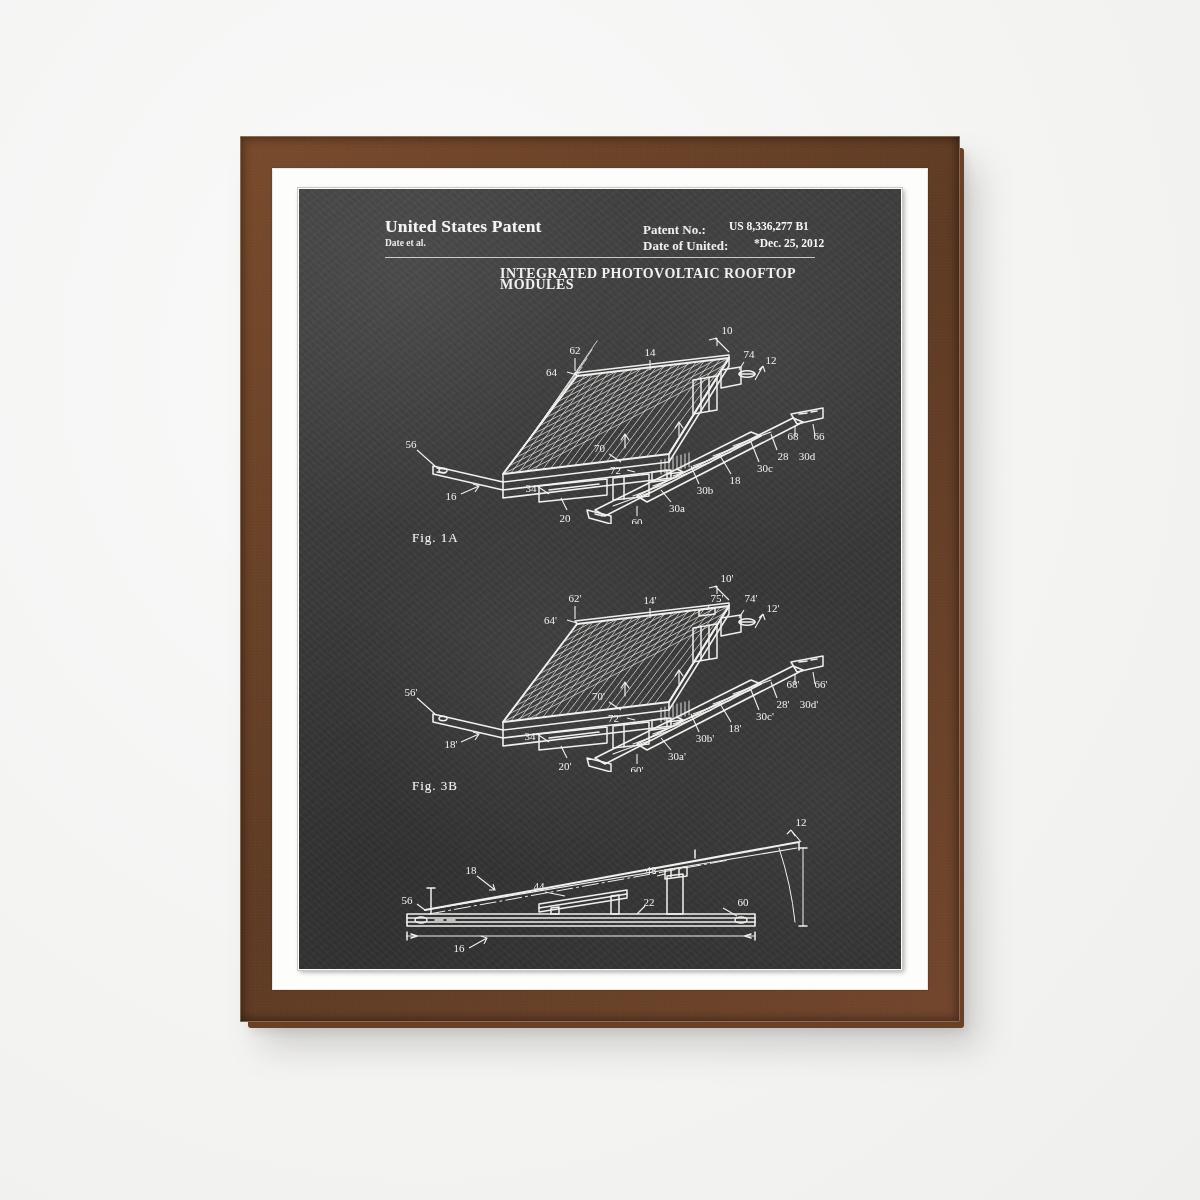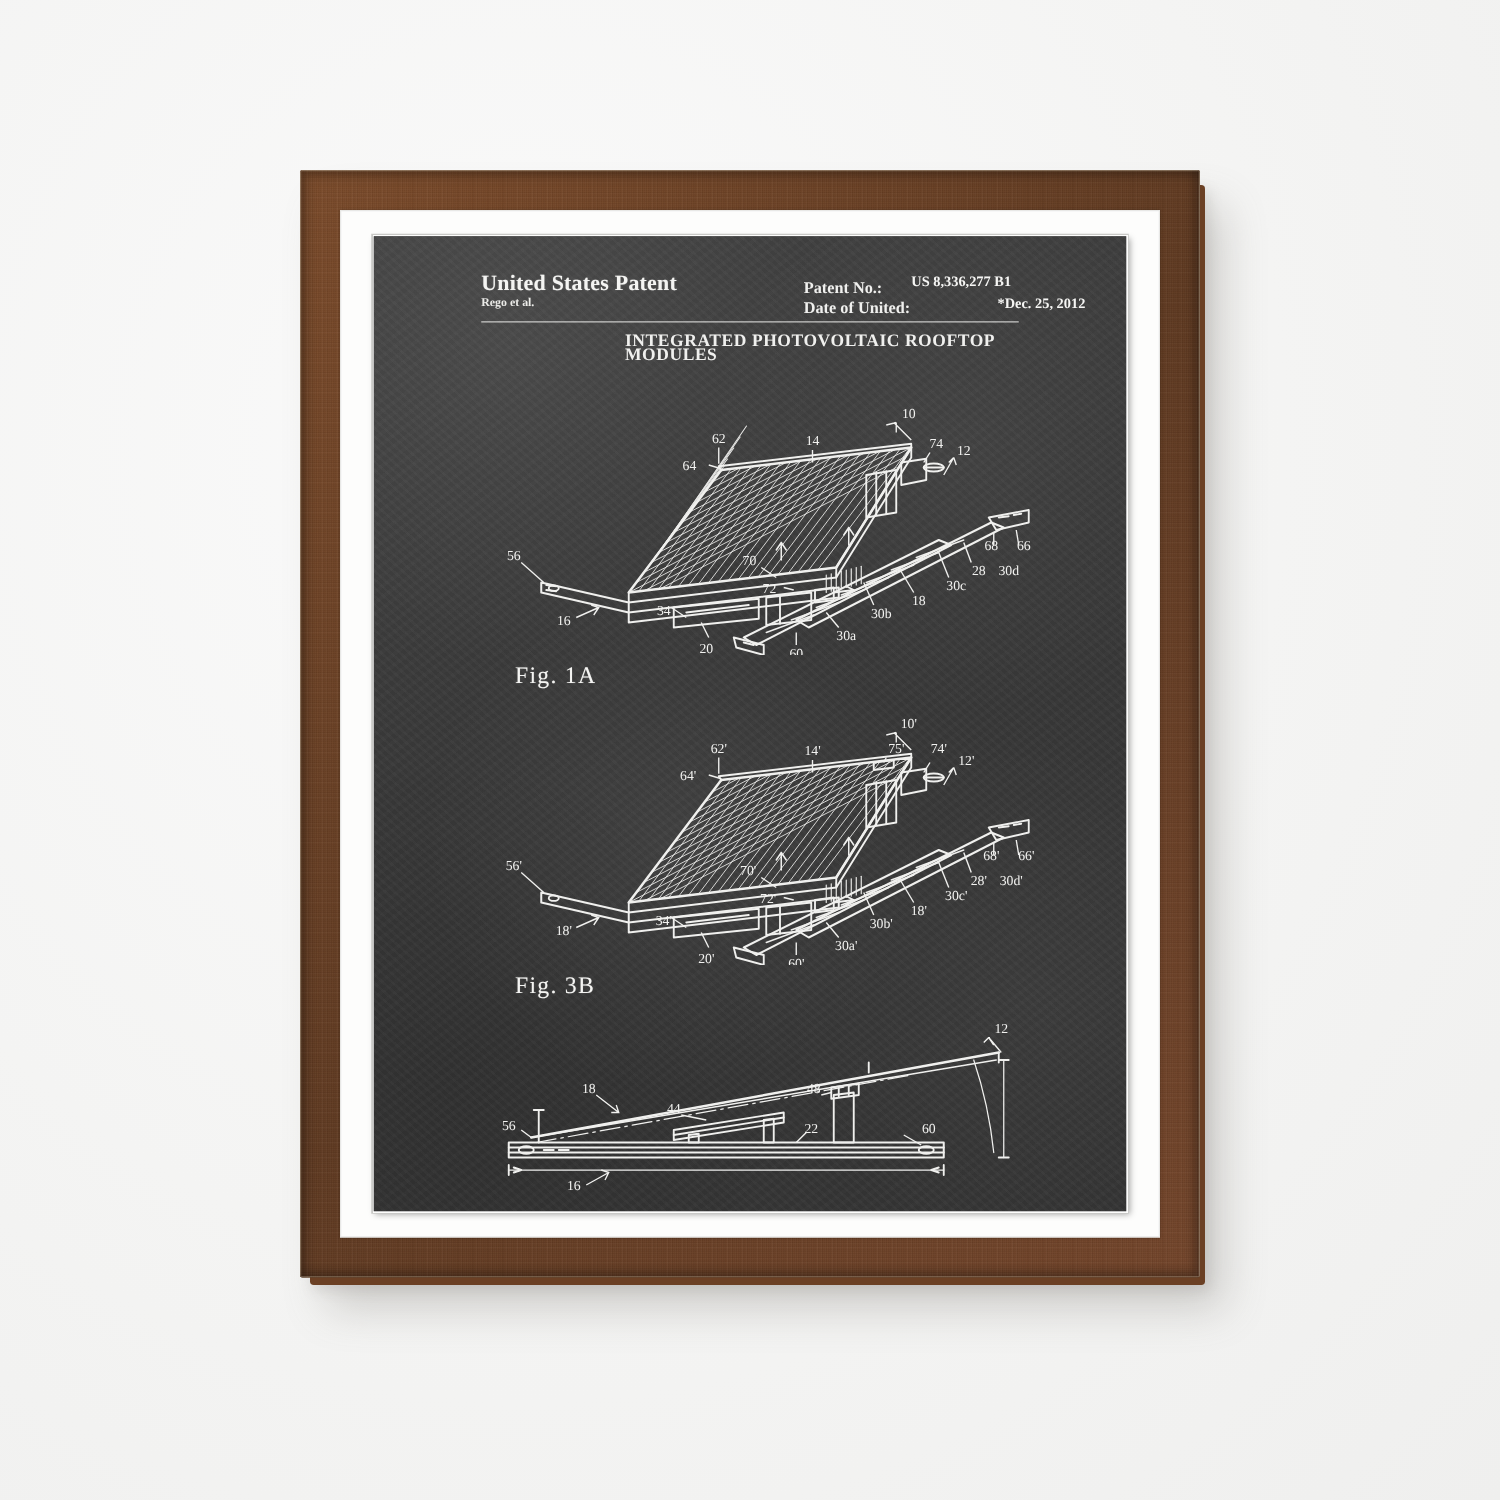--- a/index.html
+++ b/index.html
@@ -146,7 +146,7 @@
 
     <div class="hdr">
       <div class="hdr-title">United States Patent</div>
-      <div class="hdr-sub">Rego et al.</div>
+      <div class="hdr-sub">Date et al.</div>
       <div class="hdr-lbl l-pno">Patent No.:</div>
       <div class="hdr-val v-pno">US 8,336,277 B1</div>
       <div class="hdr-lbl l-dop">Date of United:</div>

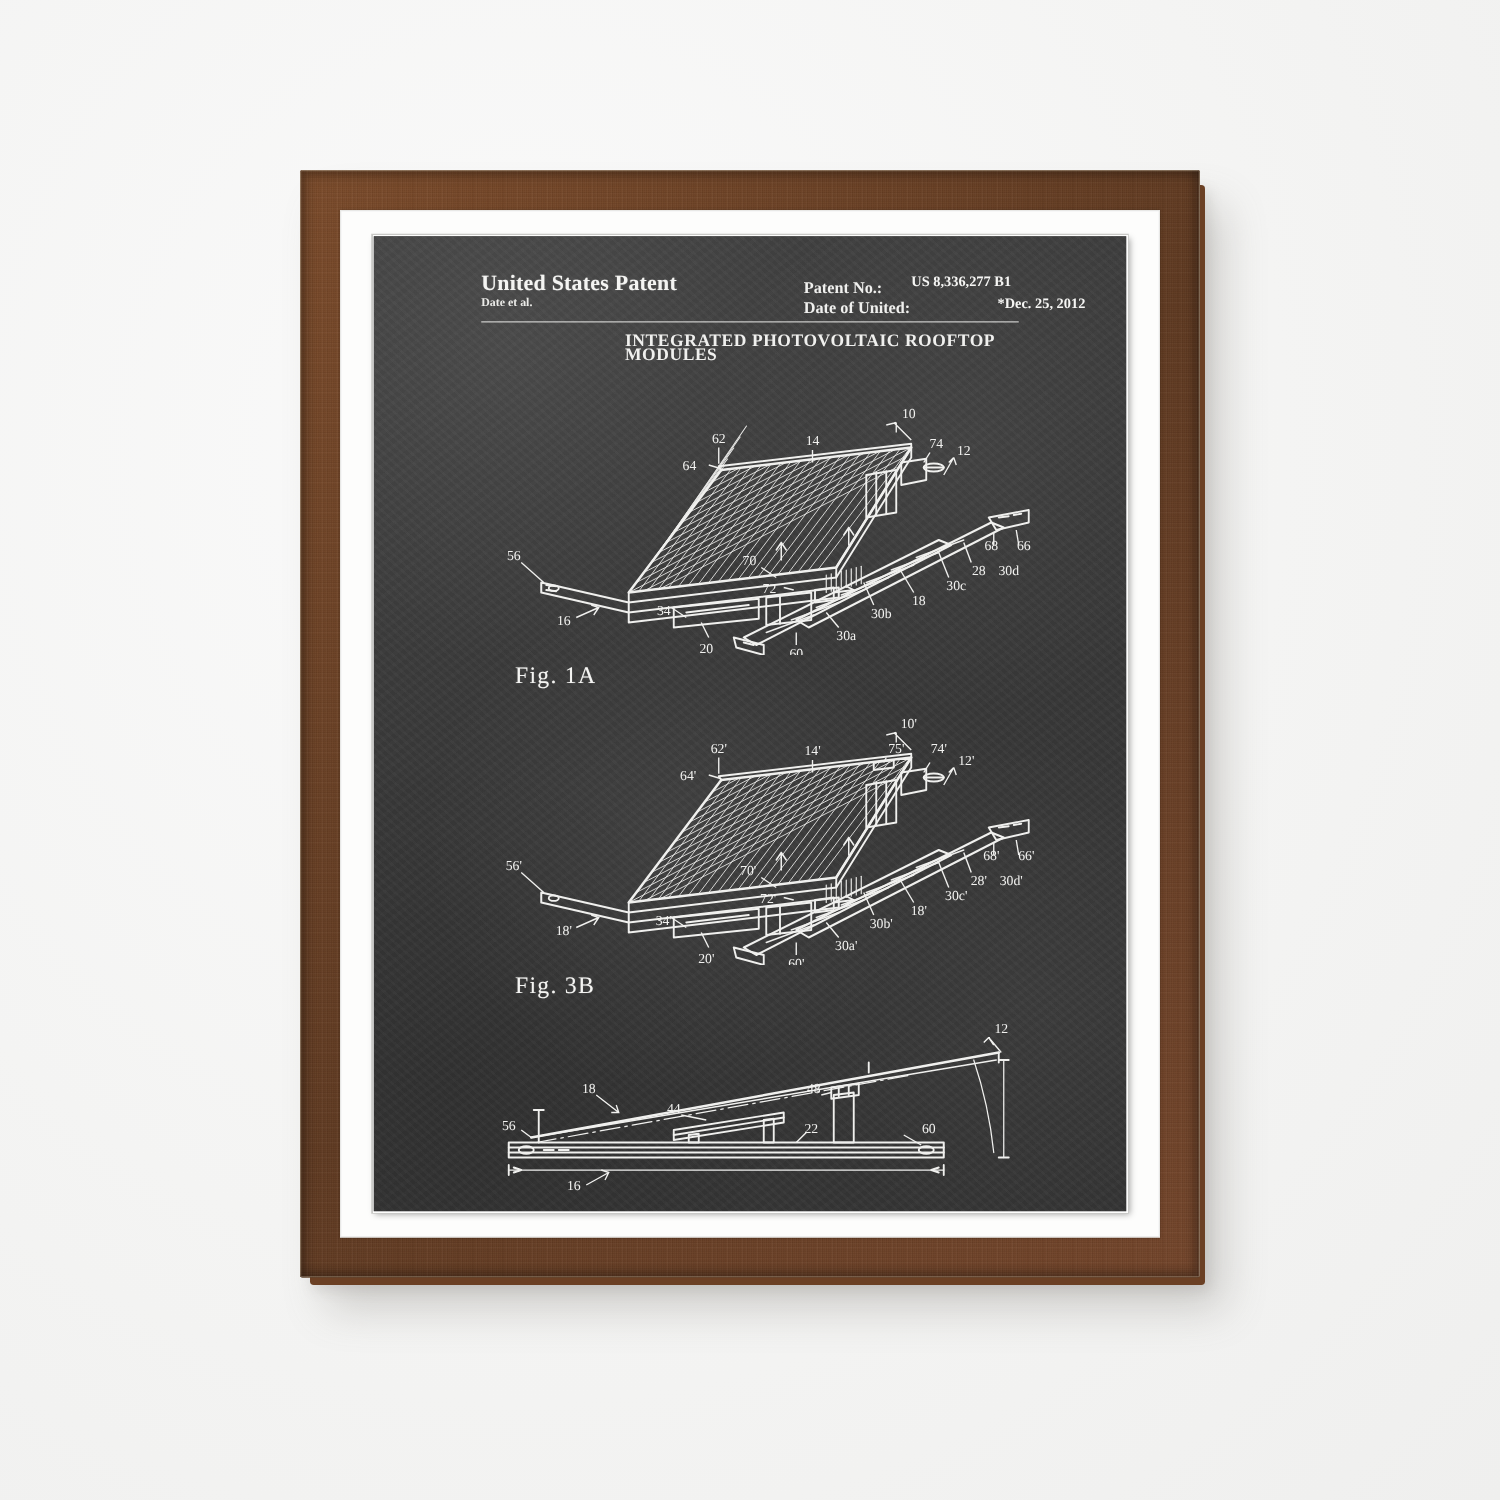--- a/index.html
+++ b/index.html
@@ -101,7 +101,7 @@
   .l-pno{left:344px;top:33px;}
   .l-dop{left:344px;top:49px;}
   .v-pno{left:430px;top:31px;}
-  .v-dop{left:455px;top:48px;margin-left:44px;}
+  .v-dop{left:455px;top:48px;}
   .hdr-rule{
     position:absolute;left:86px;top:68px;width:430px;height:1px;
     background:rgba(245,245,243,.75);

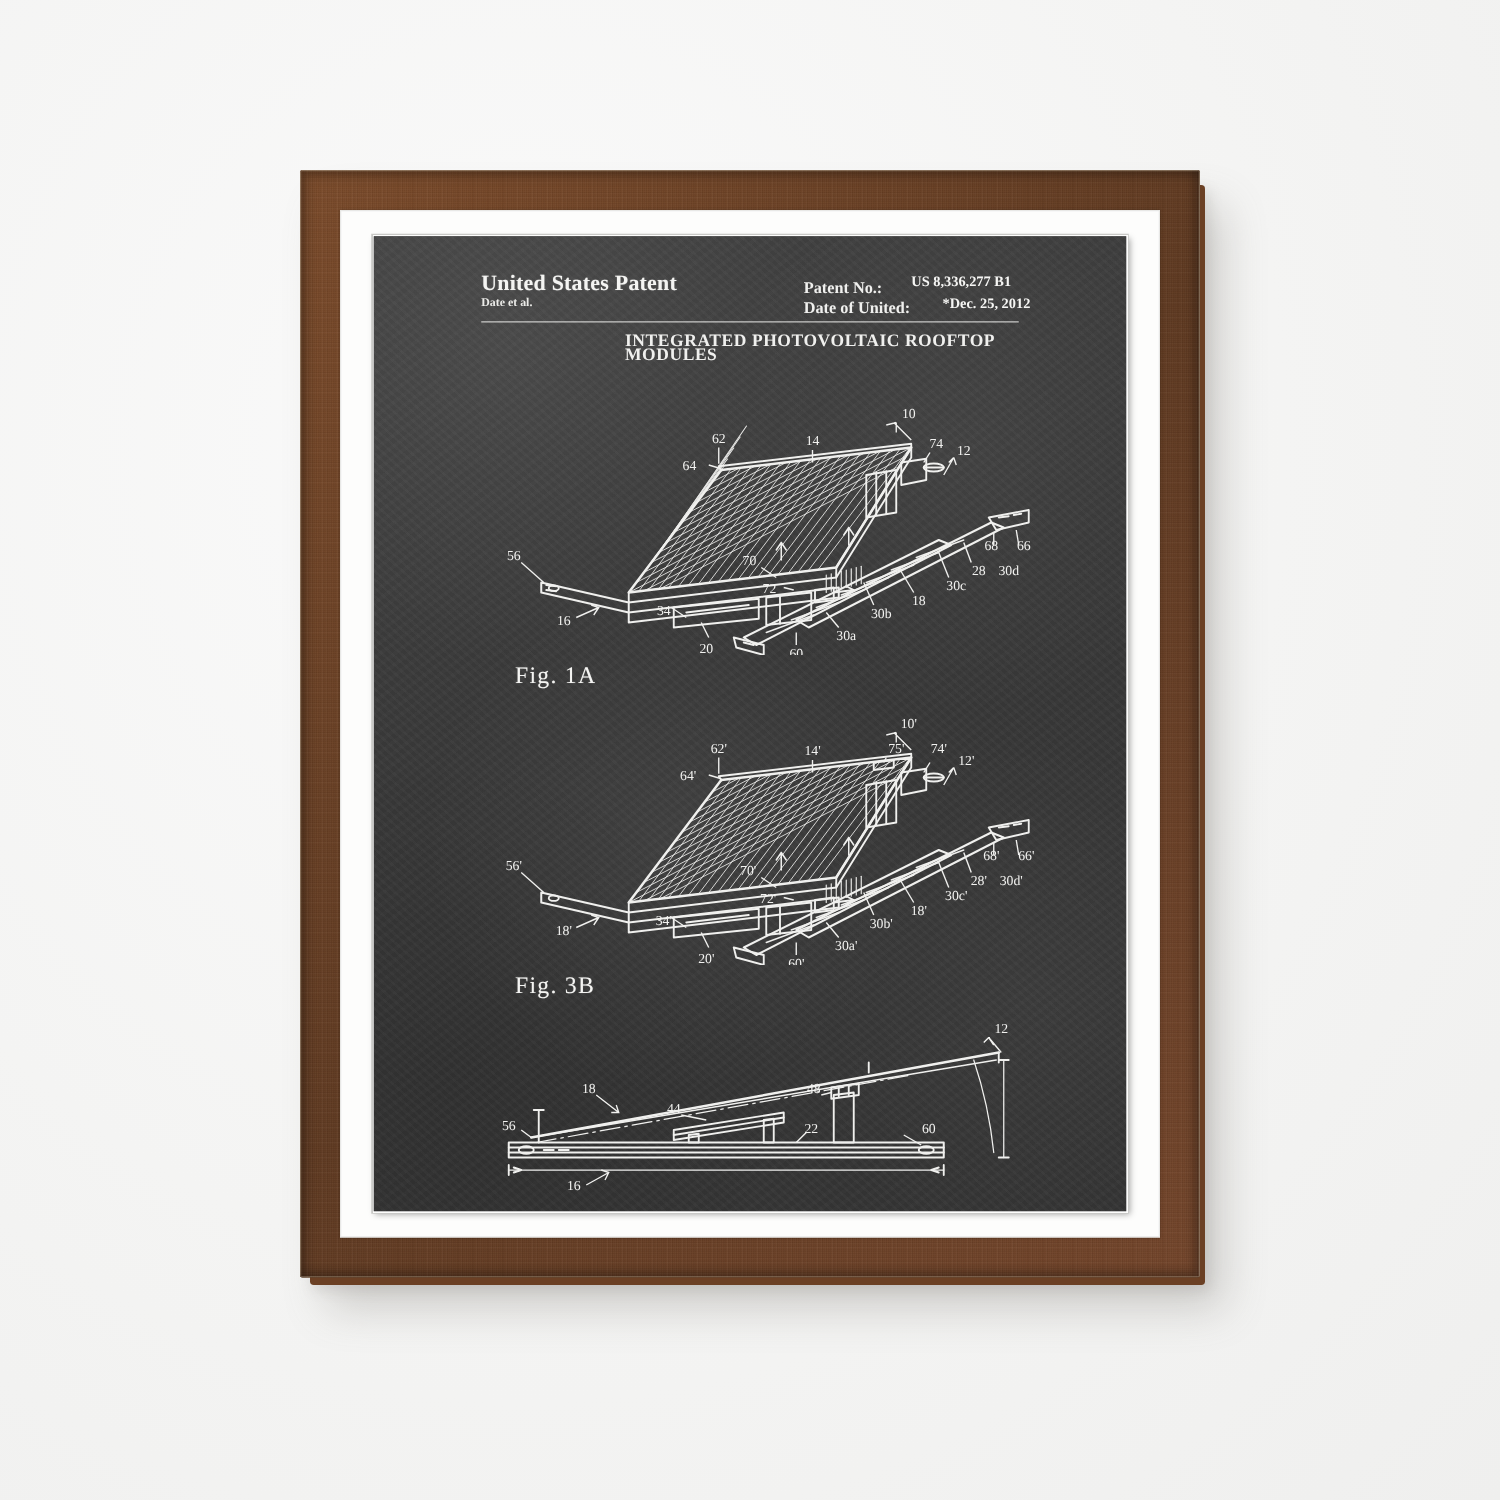--- a/index.html
+++ b/index.html
@@ -116,7 +116,7 @@
   .fig-label{
     position:absolute;
     font-family:"Liberation Serif",serif;
-    font-size:19px;color:#f4f4f2;letter-spacing:1px;
+    font-size:13px;color:#f4f4f2;letter-spacing:1px;
     text-shadow:0 0 1px rgba(255,255,255,.3);
   }
   .fig-svg{position:absolute;}

